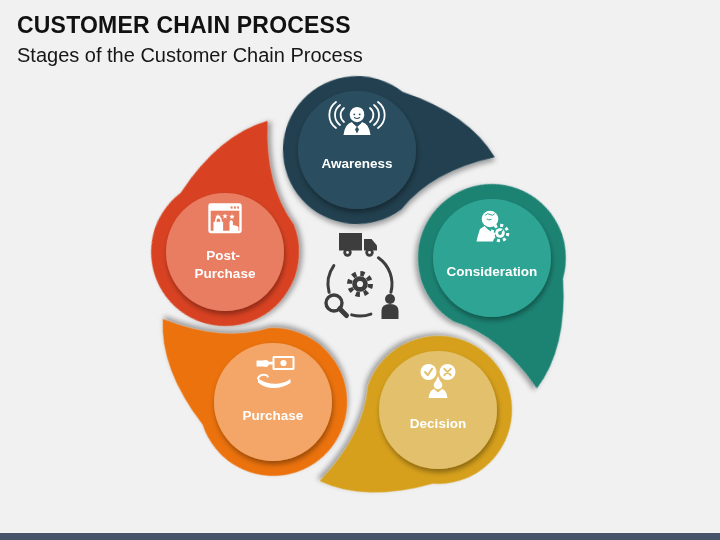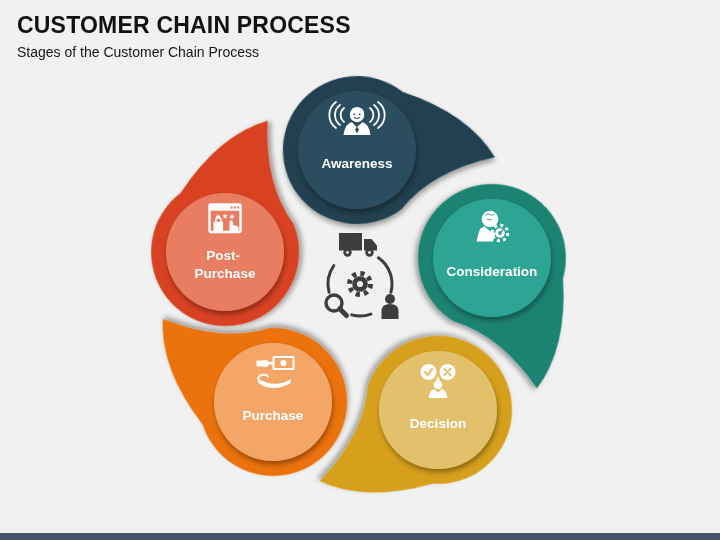--- a/index.html
+++ b/index.html
@@ -15,7 +15,7 @@
   }
   .subtitle{
     position:absolute;left:17px;top:44px;
-    font-size:14px;font-weight:400;color:#161616;
+    font-size:20px;font-weight:400;color:#161616;
   }
   .diagram{position:absolute;left:0;top:0;}
   .footer-bar{

